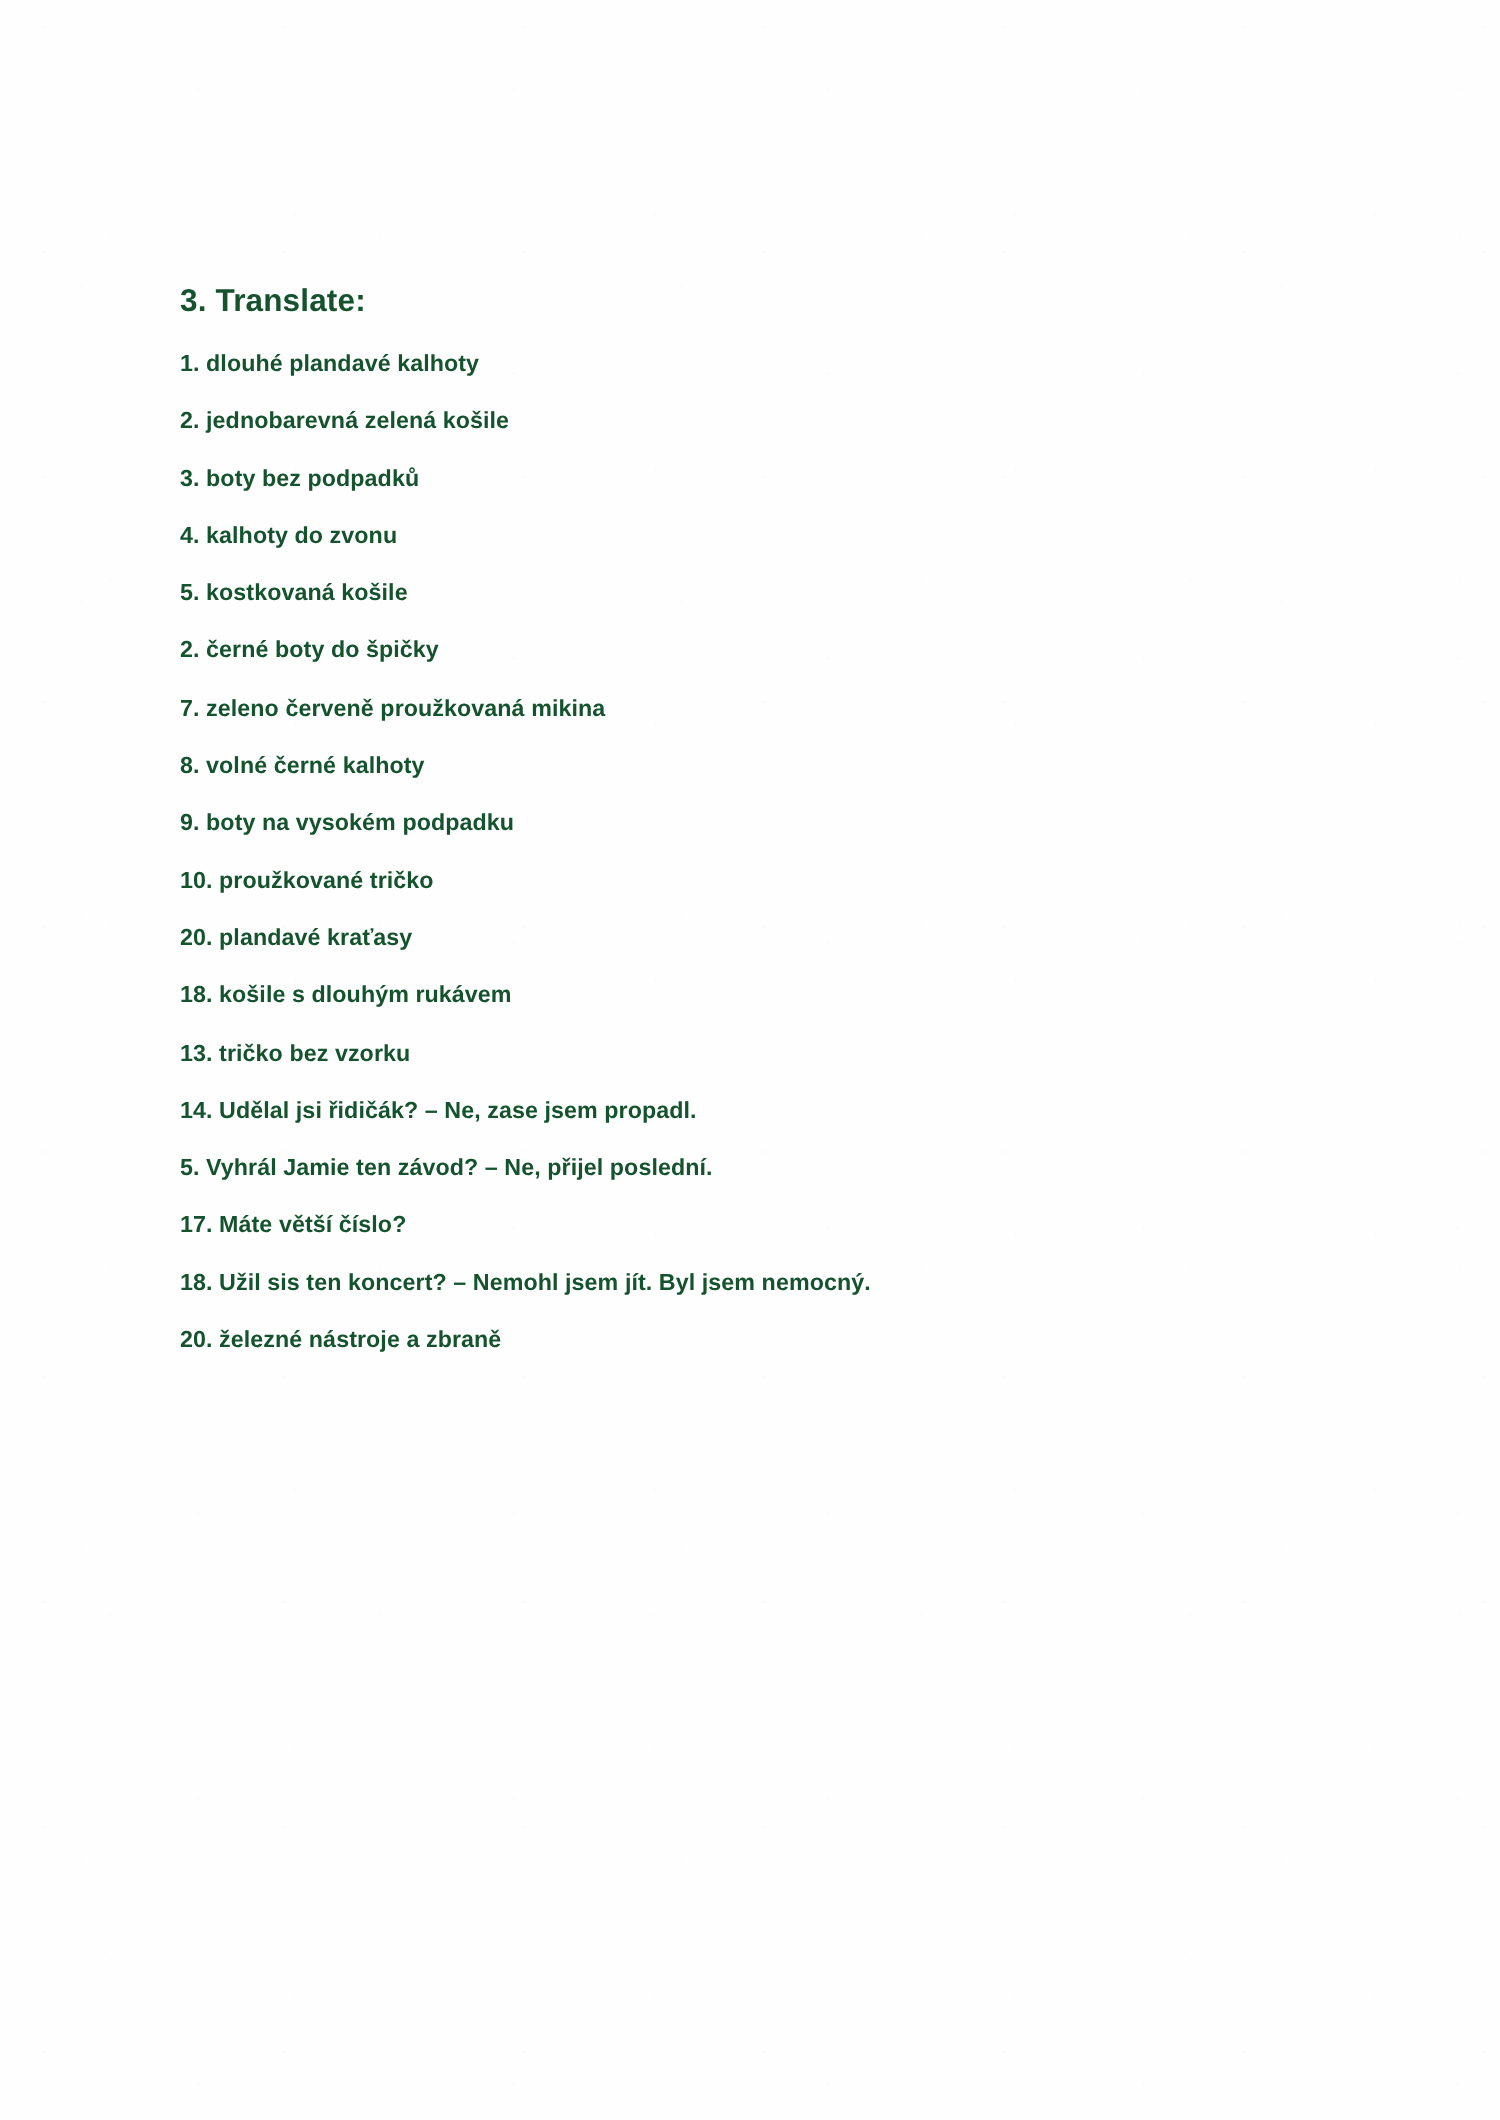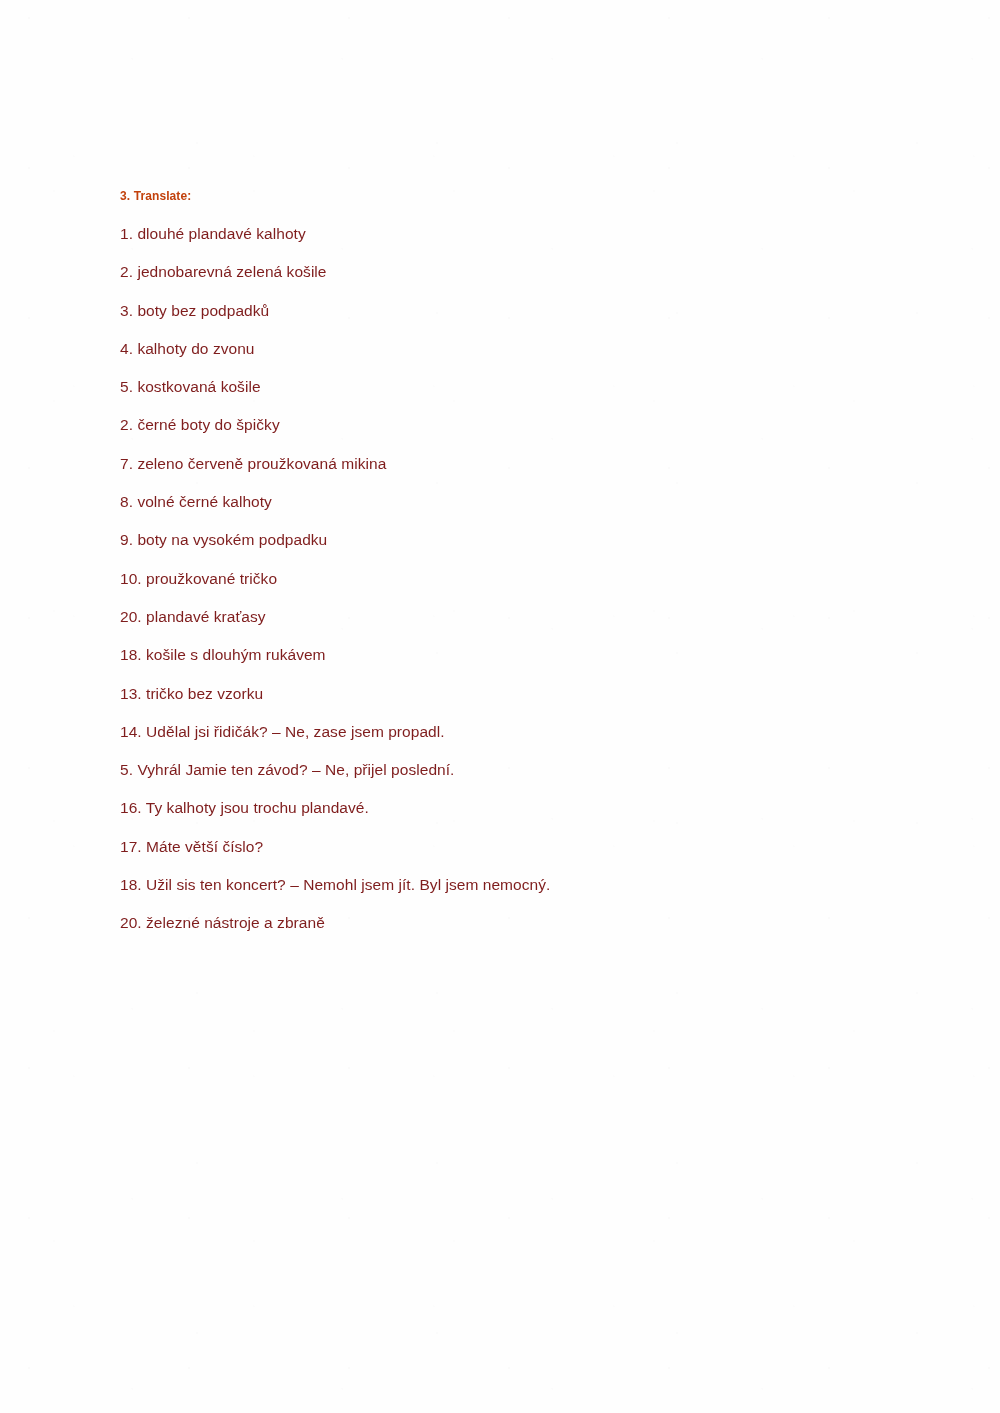--- a/index.html
+++ b/index.html
@@ -48,12 +48,12 @@
   }
 
   .doc-heading {
-    font-size: 12px;
+    font-size: 21px;
     font-weight: bold;
     line-height: 1.0;
     letter-spacing: 0.1px;
     margin: 0 0 24px 0;
-    color: #c2410c;
+    color: #14532d;
     white-space: pre;
   }
 

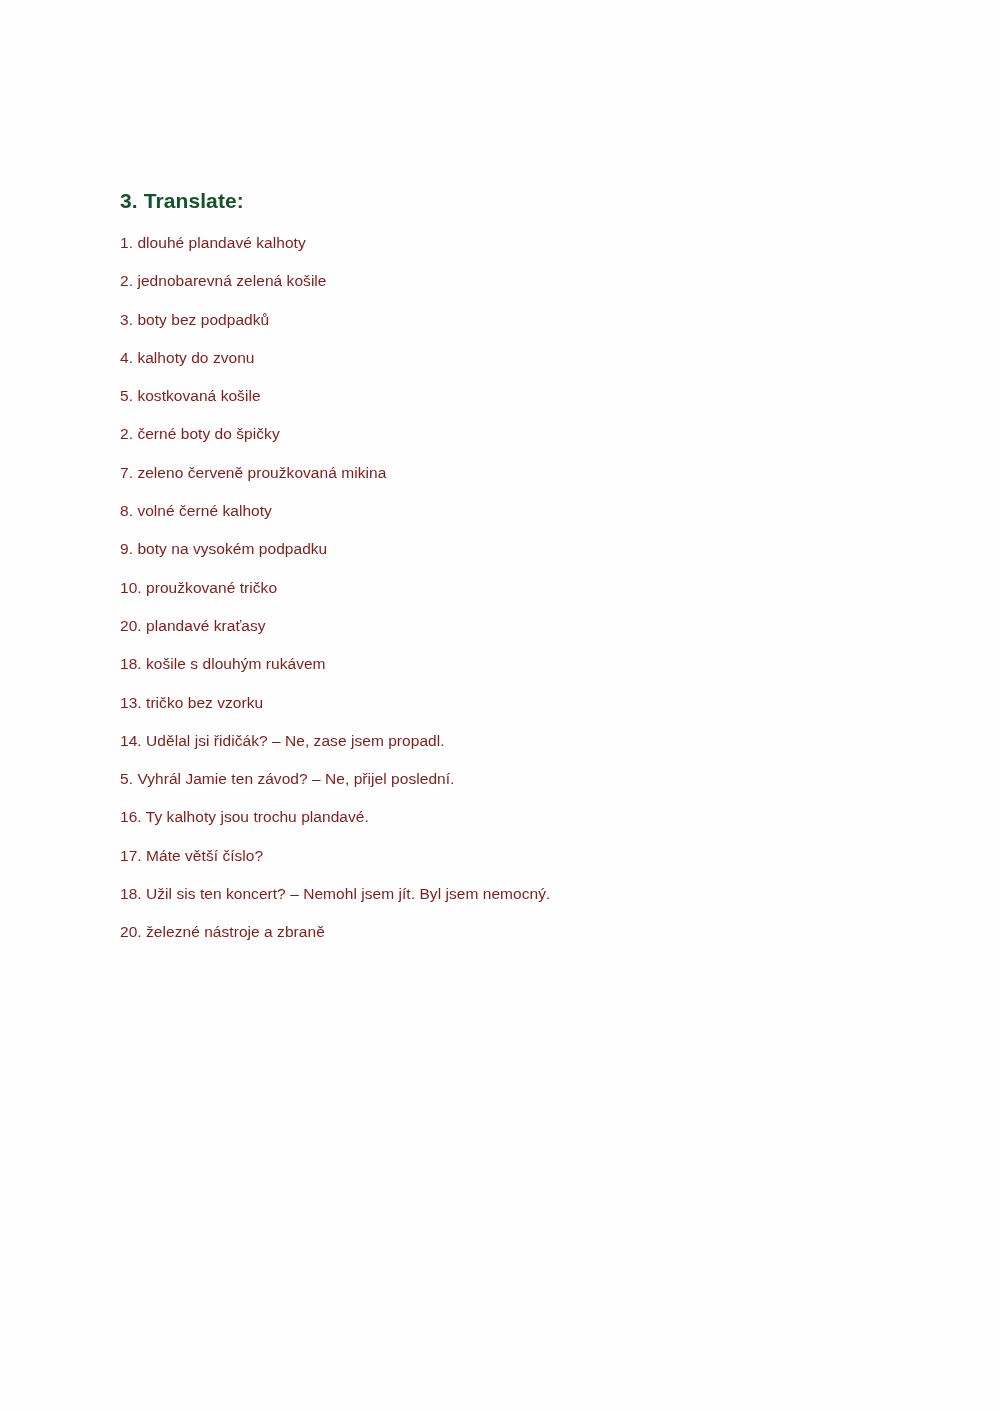--- a/index.html
+++ b/index.html
@@ -65,10 +65,10 @@
 
   .item-list li {
     font-size: 15.5px;
-    font-weight: normal;
+    font-weight: bold;
     line-height: 1.0;
     letter-spacing: 0.05px;
-    color: #7f1d1d;
+    color: #14532d;
     margin: 0 0 22.8px 0;
     white-space: pre;
   }

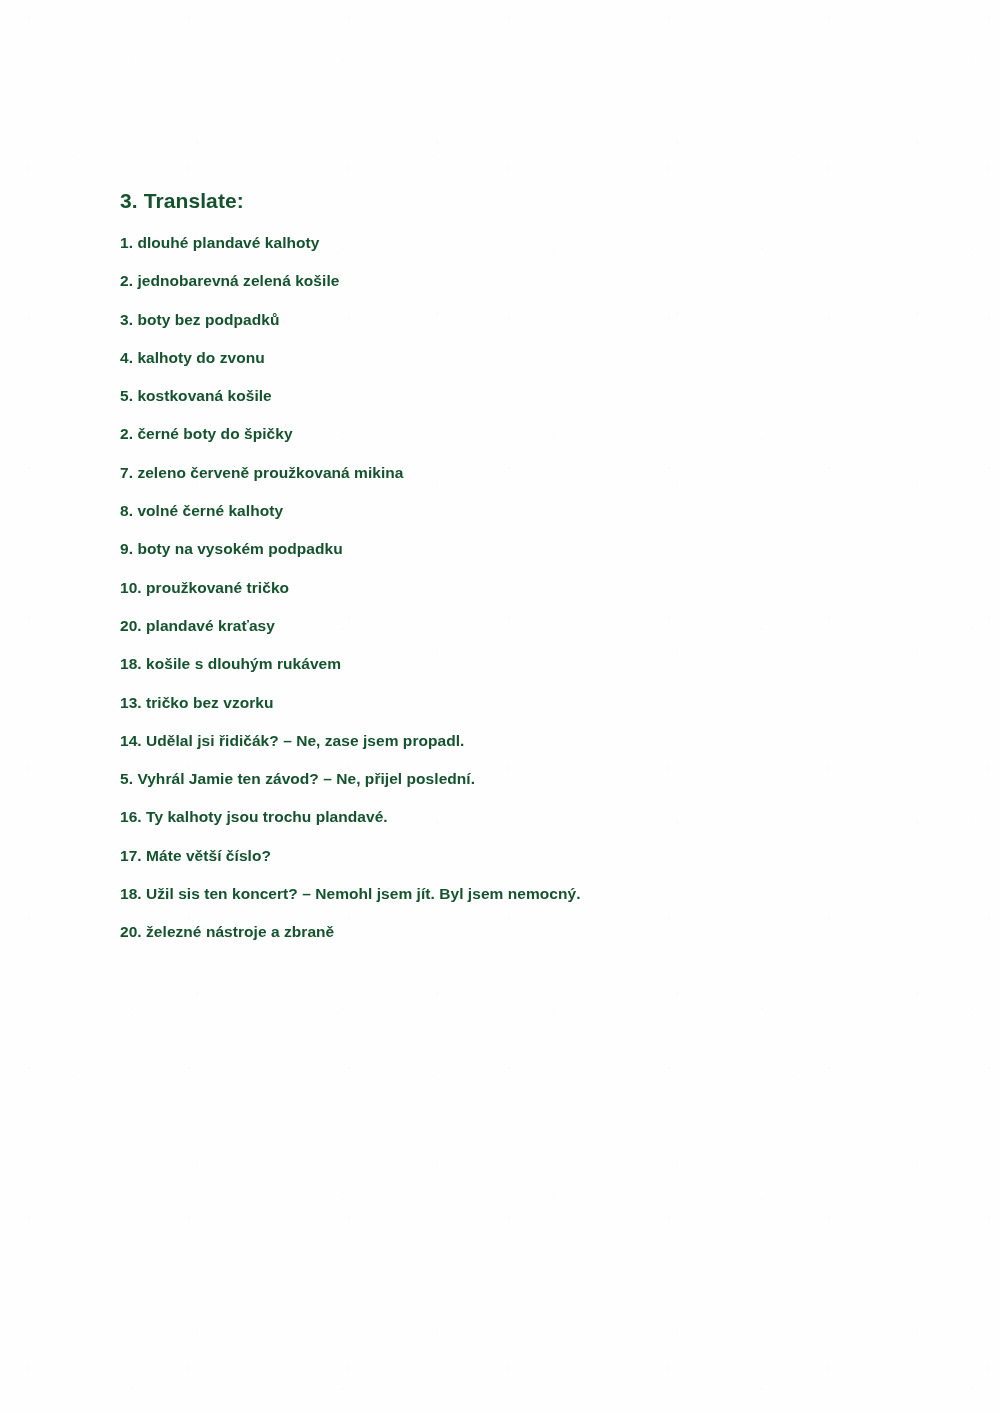--- a/index.html
+++ b/index.html
@@ -99,7 +99,6 @@
       <li>13. tričko bez vzorku</li>
       <li>14. Udělal jsi řidičák? – Ne, zase jsem propadl.</li>
       <li>5. Vyhrál Jamie ten závod? – Ne, přijel poslední.</li>
-      <li>16. Ty kalhoty jsou trochu plandavé.</li>
       <li>17. Máte větší číslo?</li>
       <li>18. Užil sis ten koncert? – Nemohl jsem jít. Byl jsem nemocný.</li>
       <li>20. železné nástroje a zbraně</li>

